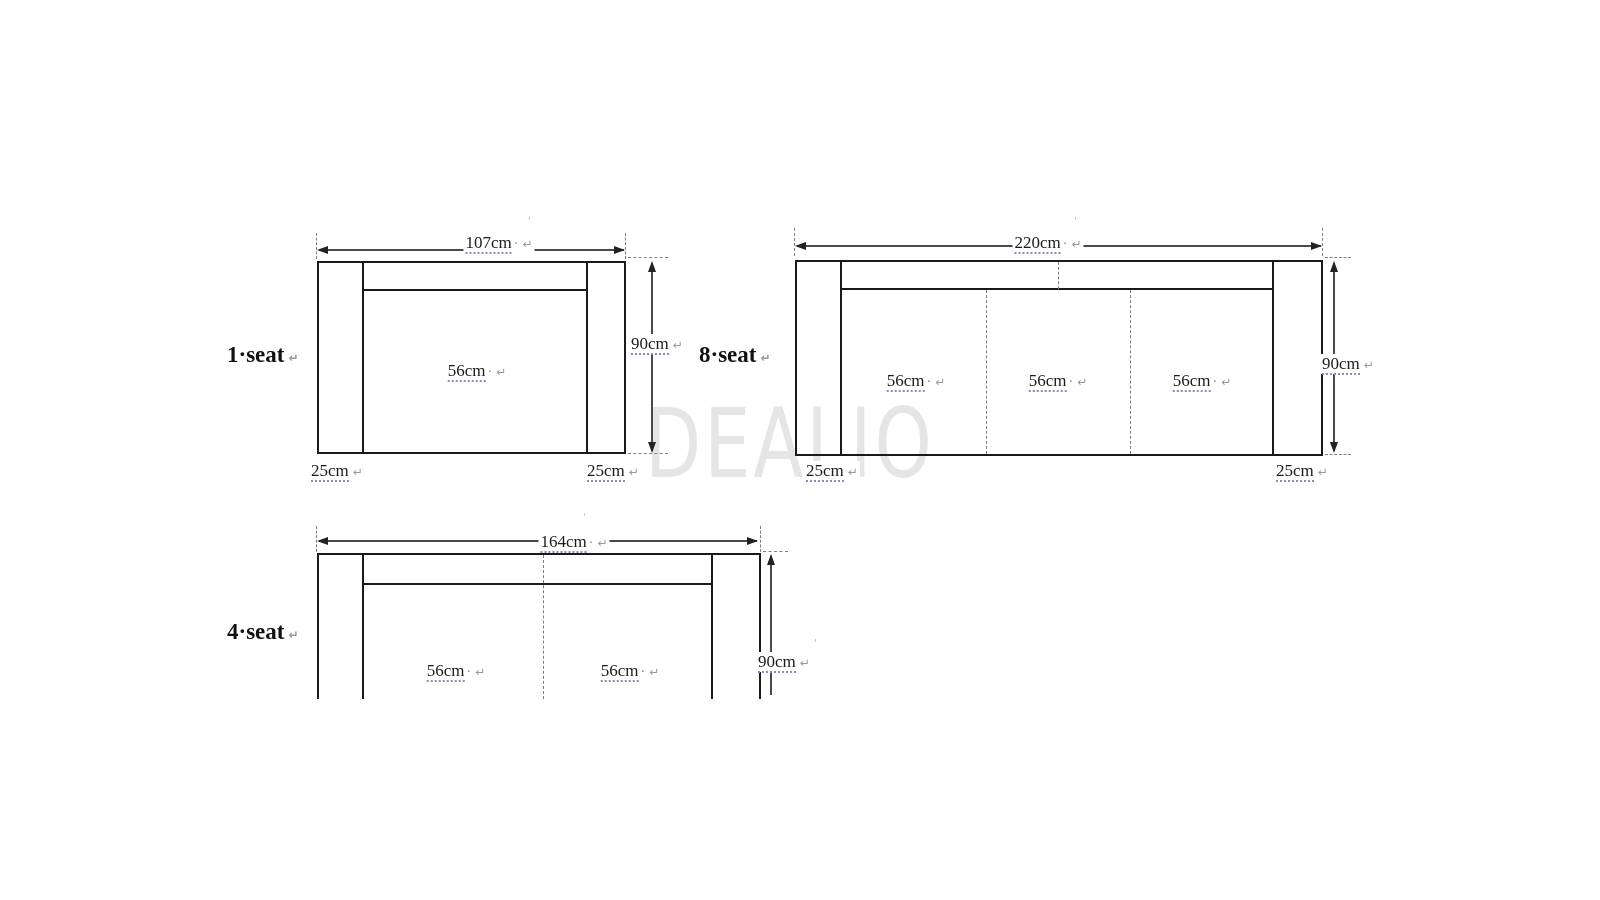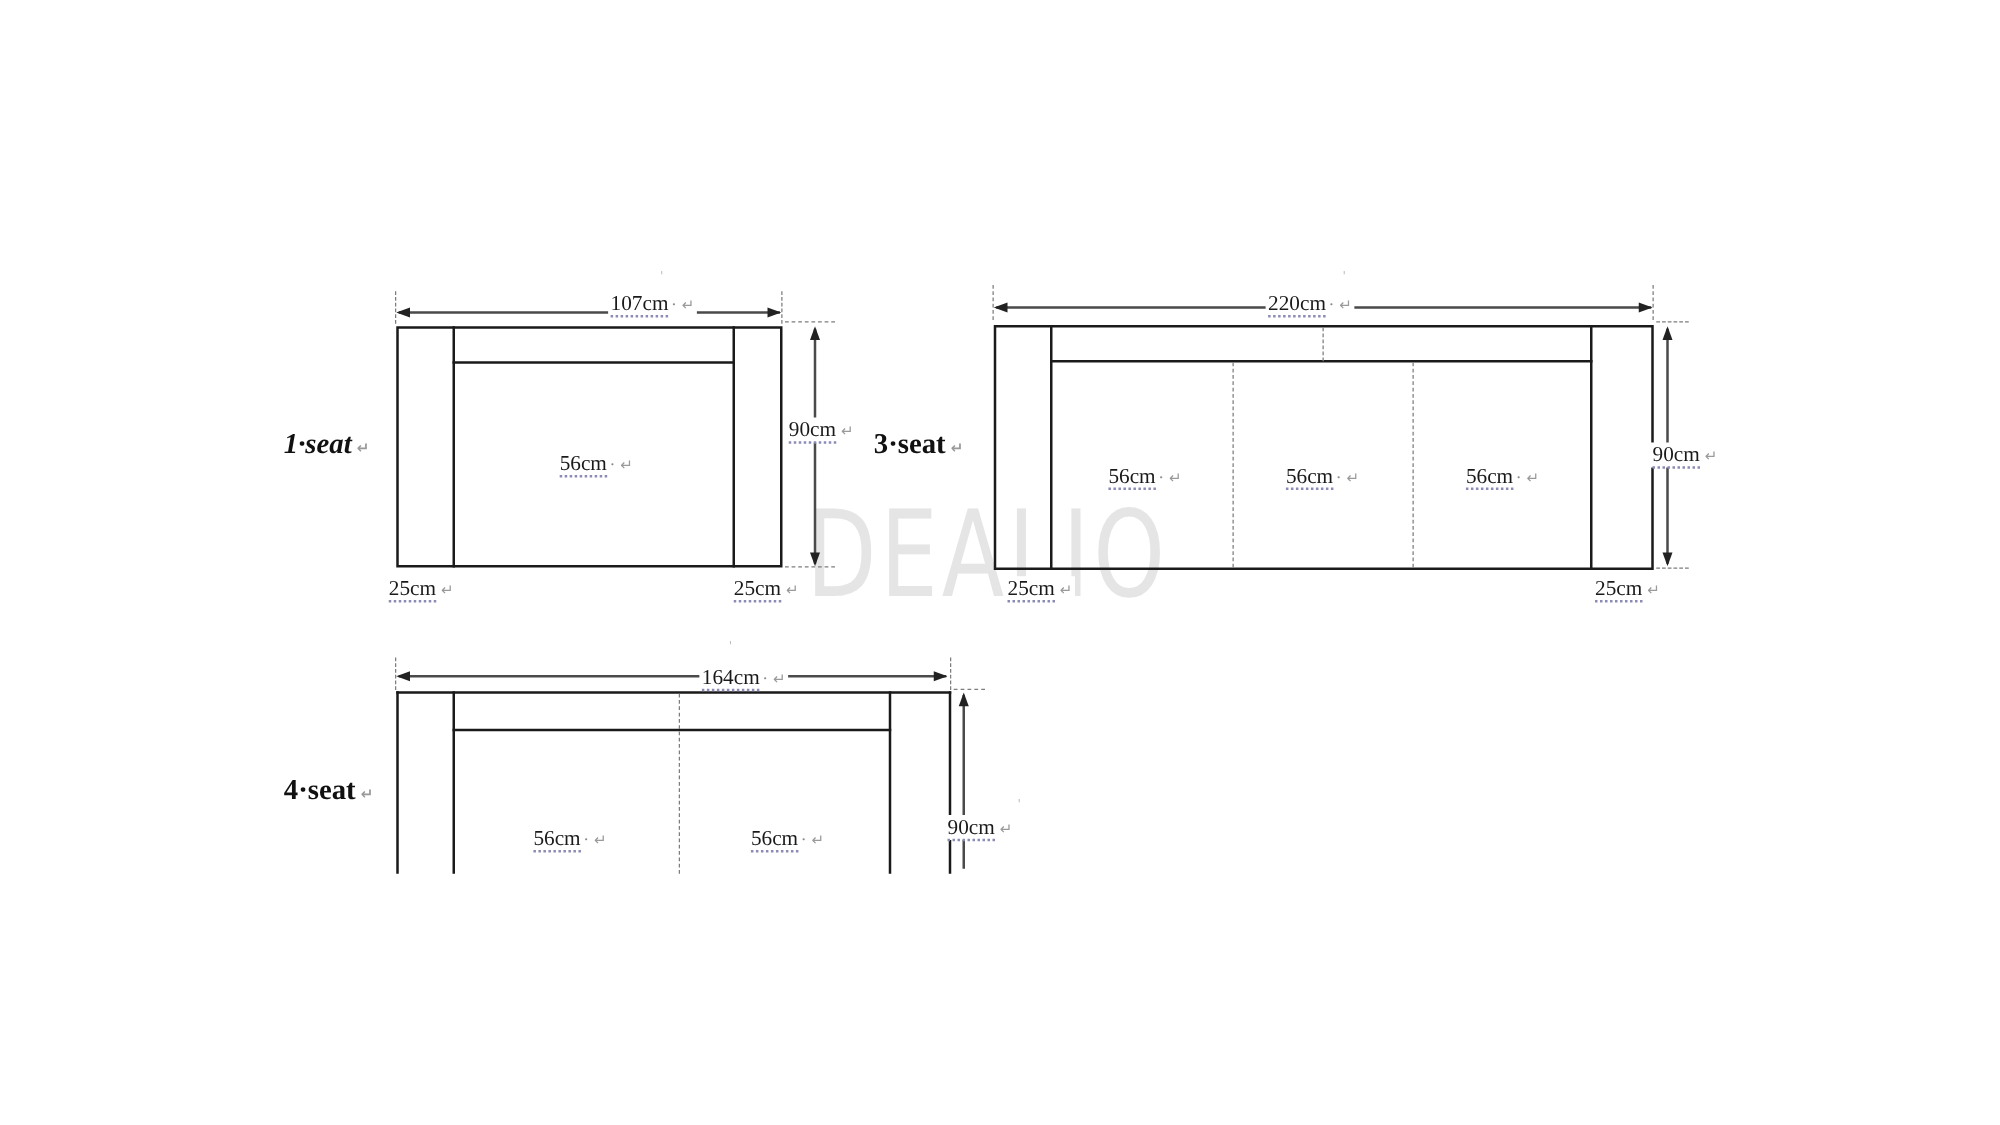--- a/index.html
+++ b/index.html
@@ -68,7 +68,7 @@
     <div class="dimh" style="left:319px; top:249px; width:305px;"></div>
     <div class="ah ah-left" style="left:317px; top:246px;"></div>
     <div class="ah ah-right" style="left:614px; top:246px;"></div>
-    <div class="dimlab center" style="left:522px; top:233px;">
+    <div class="dimlab center" style="left:499px; top:233px;">
       <span class="meas">107cm</span><span class="dot">·</span><span class="pilc">↵</span>
     </div>
 

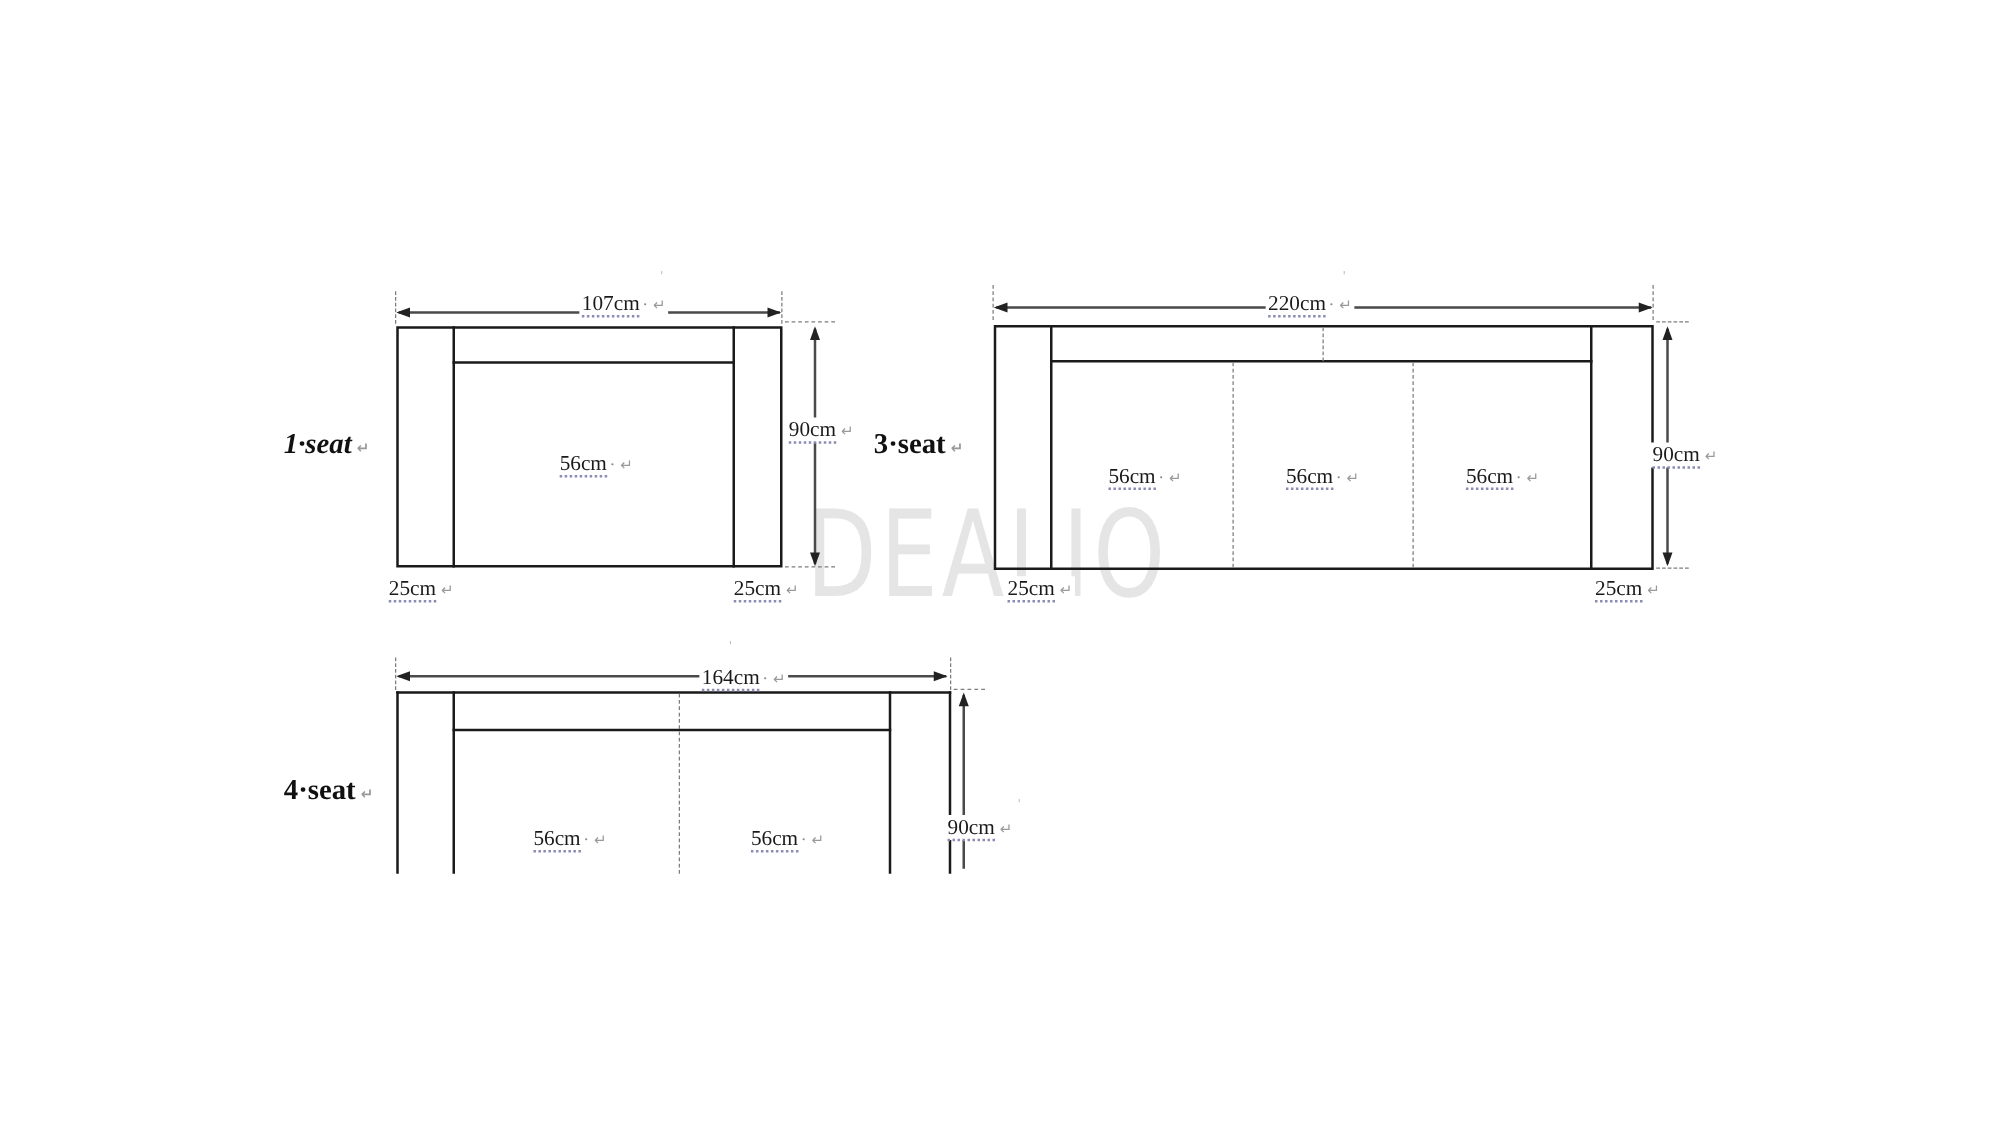--- a/index.html
+++ b/index.html
@@ -50,7 +50,7 @@
   <span class="stray" style="left:814px; top:638px;">'</span>
 
   <div>
-    <div class="title" style="left:227px; top:342px;font-style:italic;">
+    <div class="title" style="left:227px; top:342px;">
       <span>1·seat</span><span class="pilc">↵</span>
     </div>
 

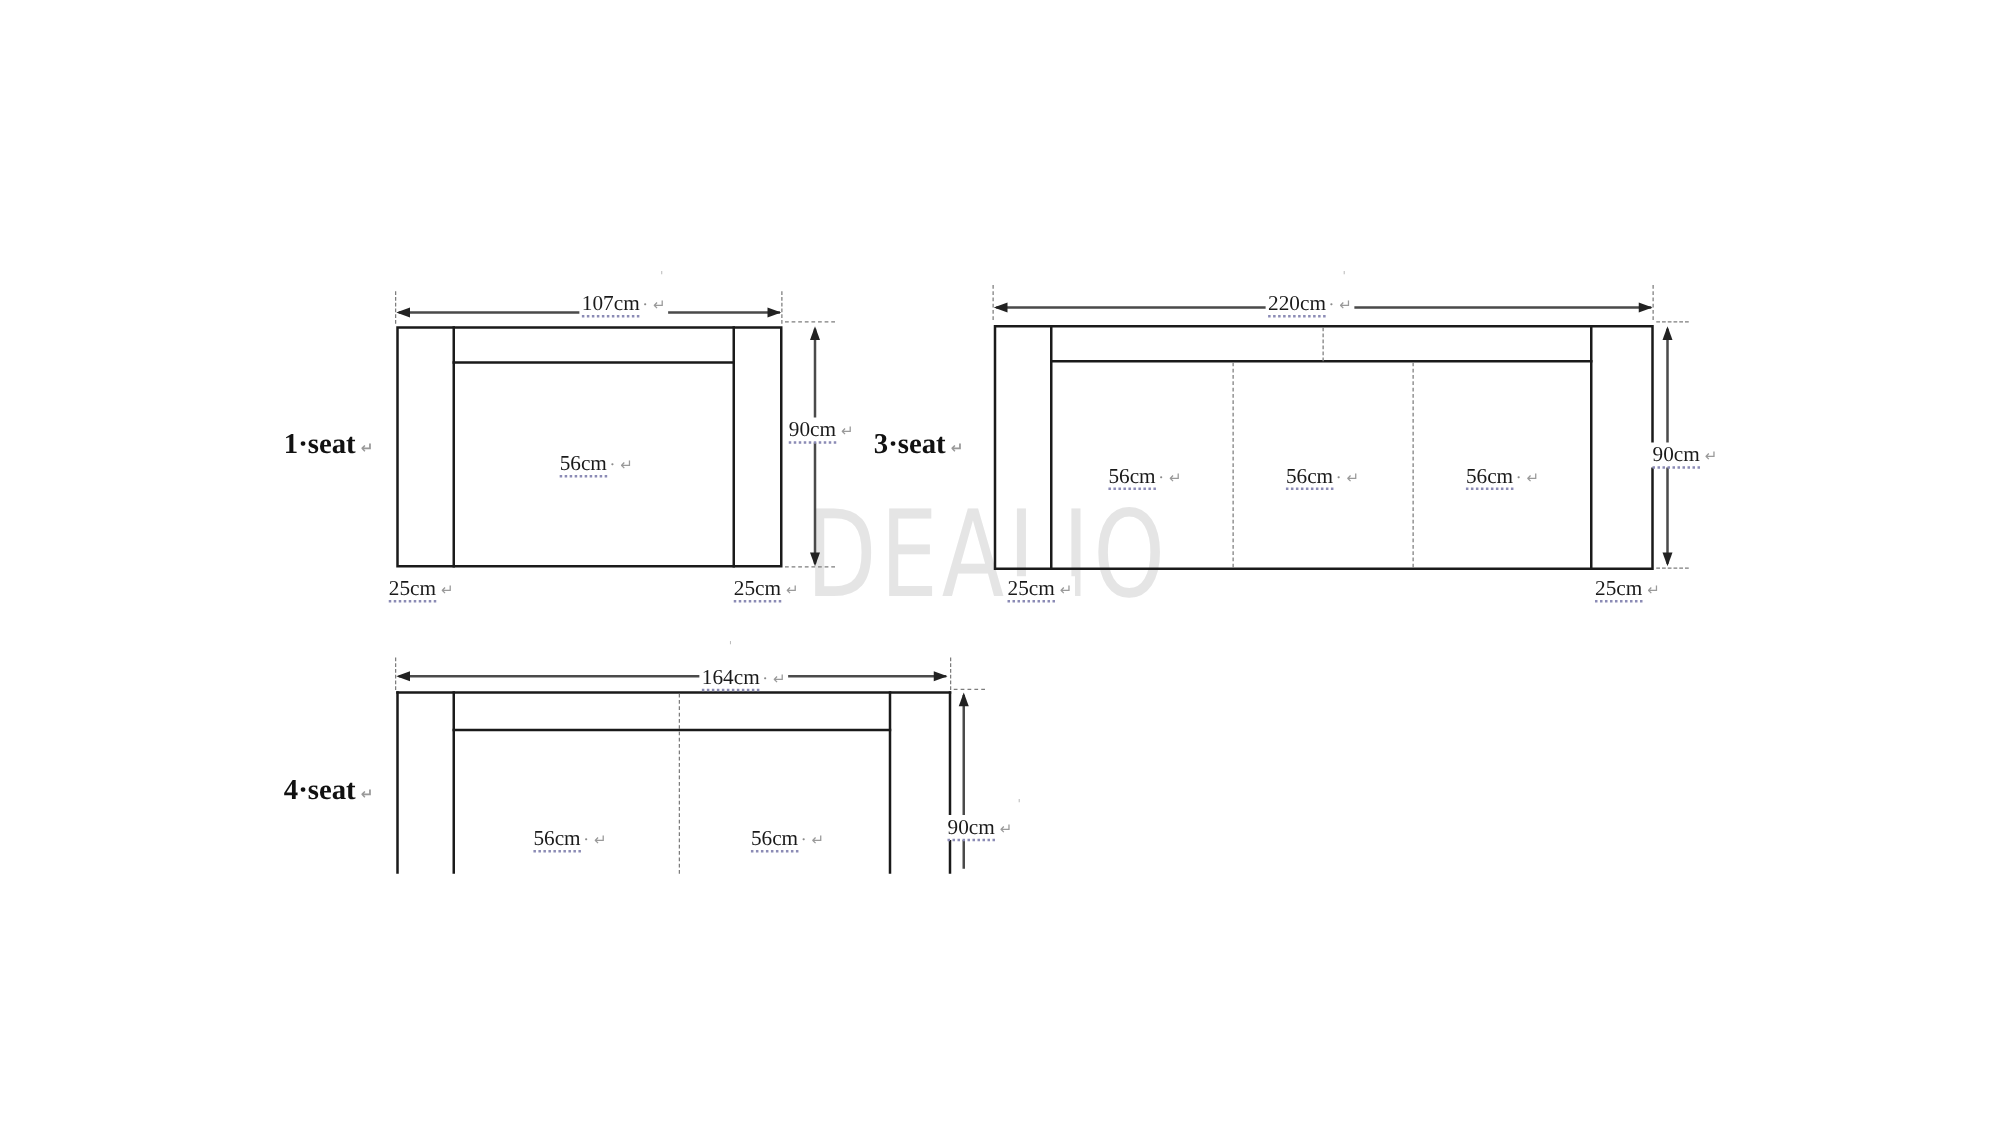--- a/index.html
+++ b/index.html
@@ -91,7 +91,7 @@
 
   <div>
     <div class="title" style="left:699px; top:342px;">
-      <span>3·seat</span><span class="pilc">↵</span>
+      <span>8·seat</span><span class="pilc">↵</span>
     </div>
 
     <div class="rect" style="left:795px; top:260px; width:528px; height:196px;"></div>

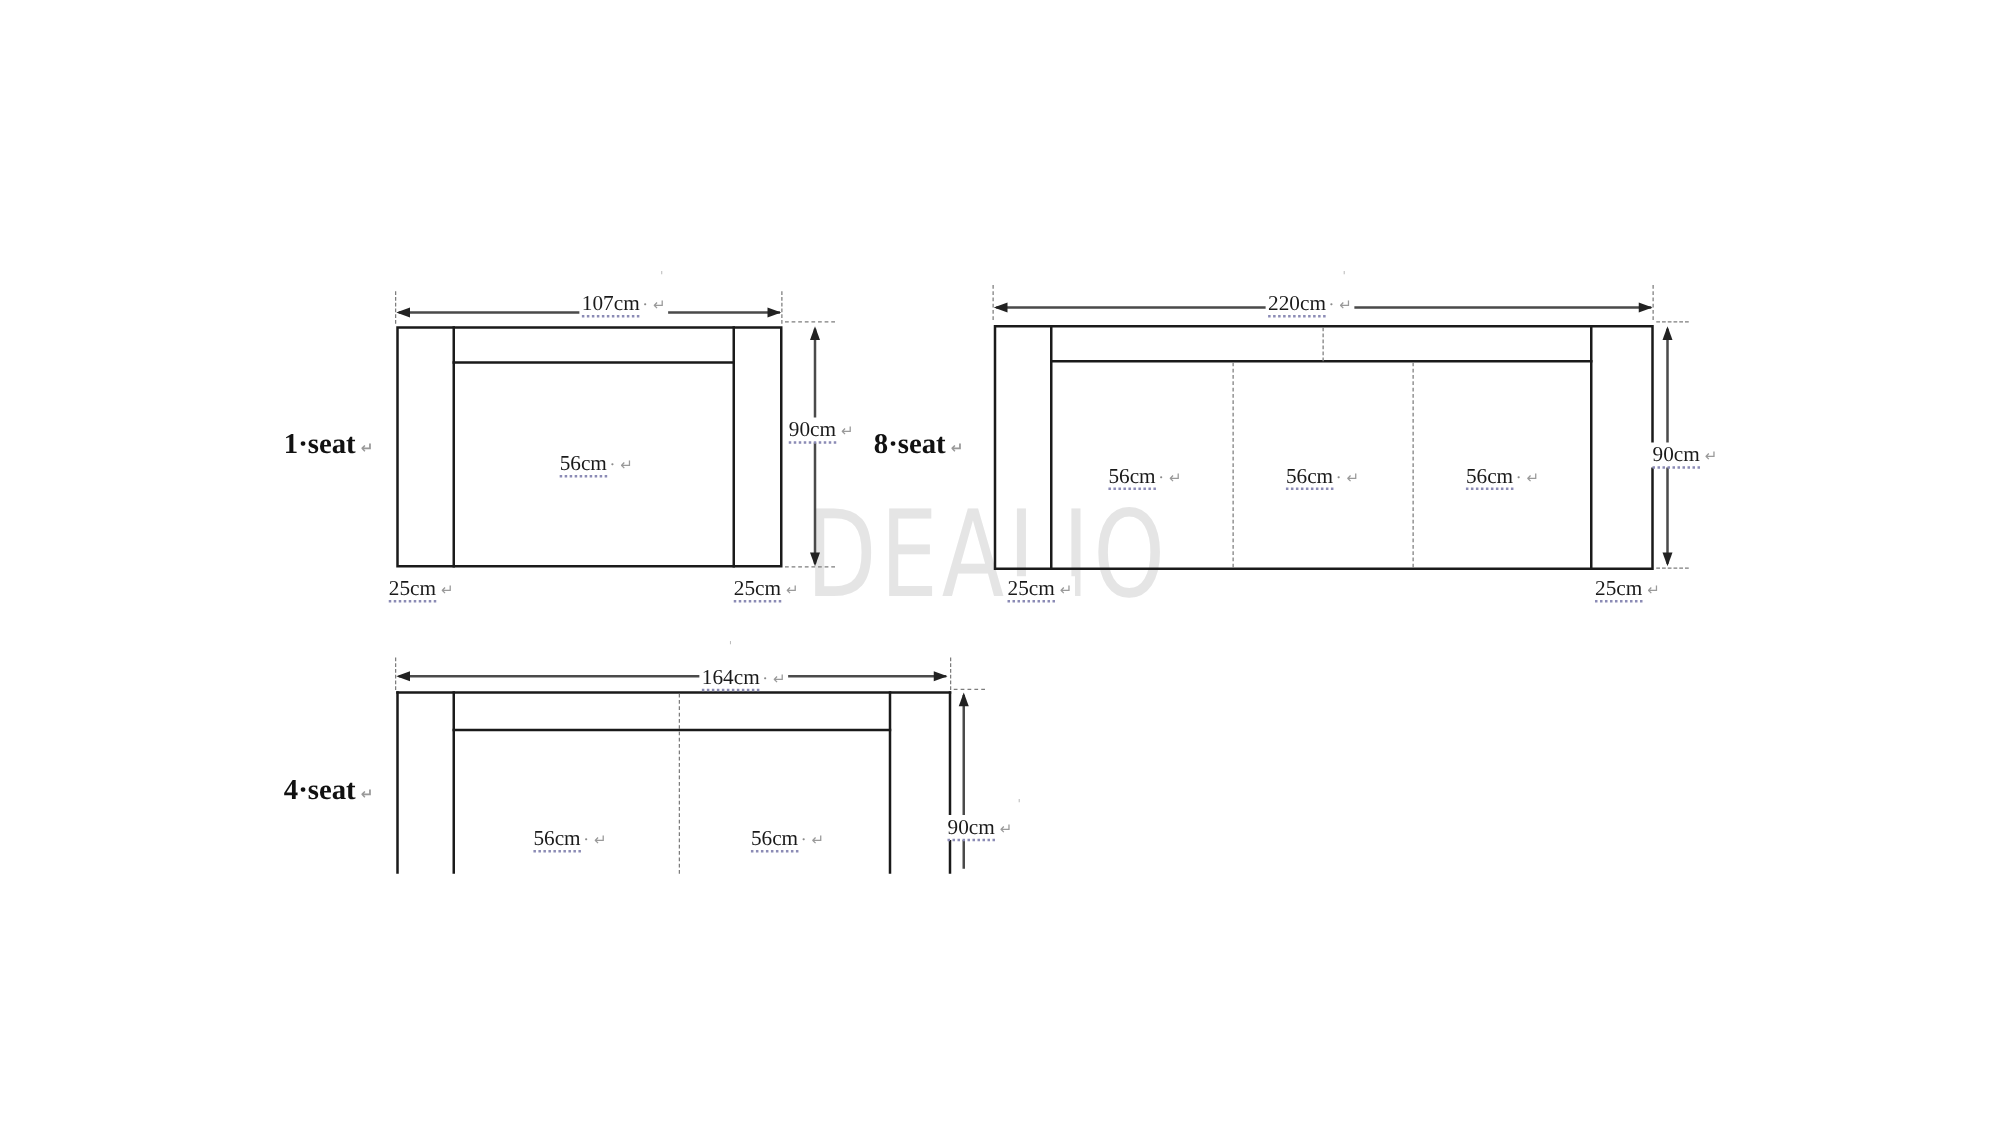--- a/index.html
+++ b/index.html
@@ -161,7 +161,7 @@
     <div class="dimh" style="left:319px; top:540px; width:438px;"></div>
     <div class="ah ah-left" style="left:317px; top:537px;"></div>
     <div class="ah ah-right" style="left:747px; top:537px;"></div>
-    <div class="dimlab center" style="left:595px; top:532px;">
+    <div class="dimlab center" style="left:574px; top:532px;">
       <span class="meas">164cm</span><span class="dot">·</span><span class="pilc">↵</span>
     </div>
 

